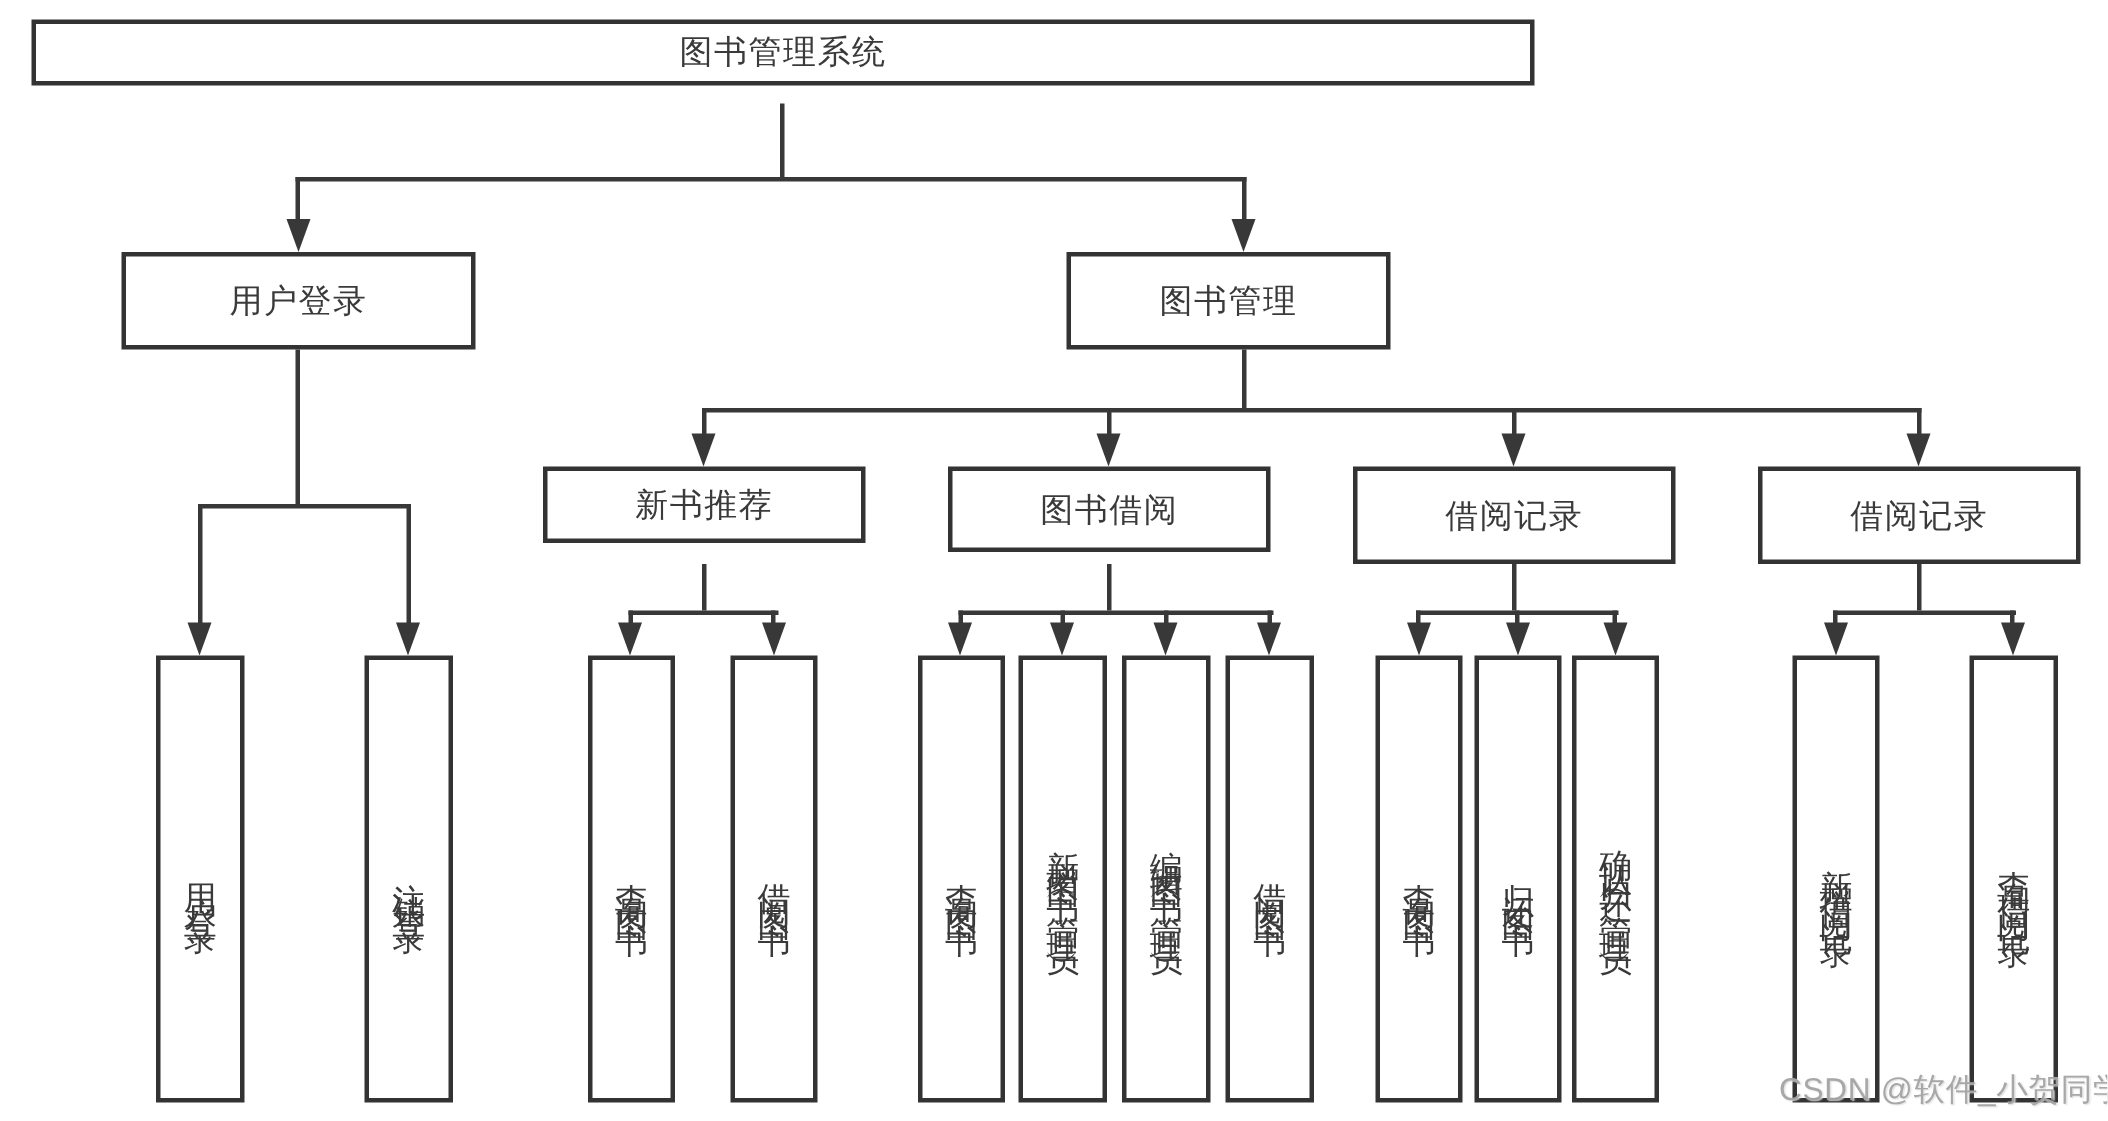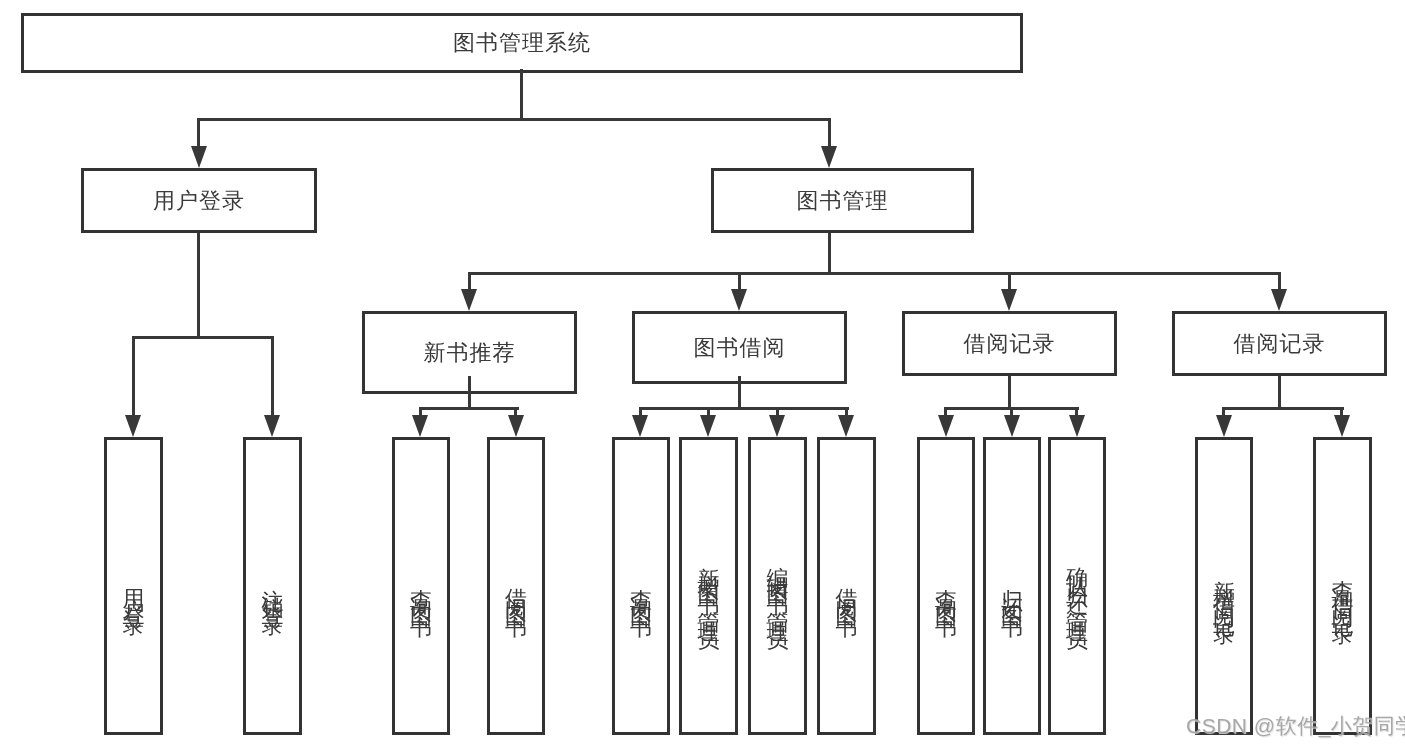--- a/index.html
+++ b/index.html
@@ -57,7 +57,7 @@
 
 <div class="canvas">
 
-  <div class="node node-h" style="left:21px; top:13px; width:1002px; height:60px;">图书管理系统</div>
+  <div class="node node-h" style="left:21px; top:13px; width:1002px; height:44px;">图书管理系统</div>
 
   <div class="vline" style="left:520px; top:69px; height:49px;"></div>
   <div class="hline" style="left:197px; top:118px; width:634px;"></div>

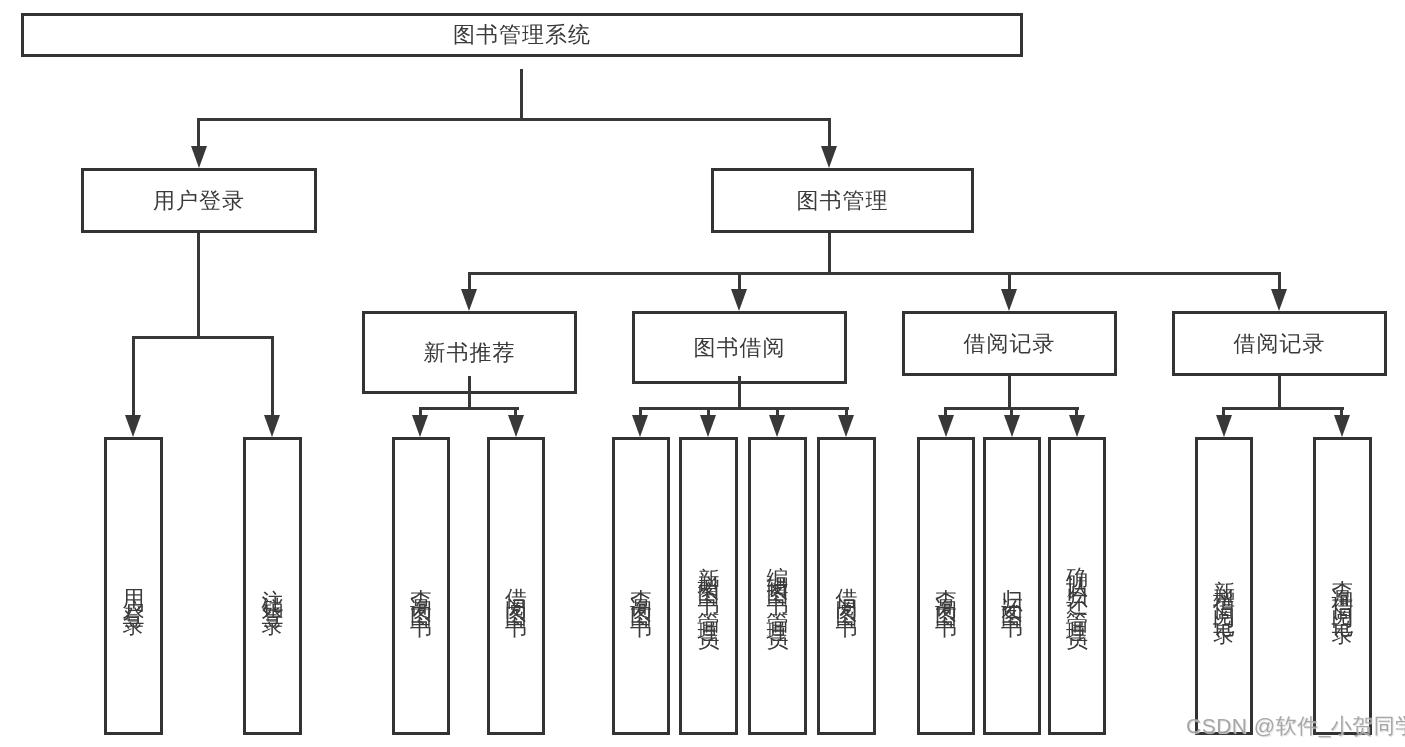--- a/index.html
+++ b/index.html
@@ -67,7 +67,7 @@
   <div class="arrow" style="left:821px; top:146px;"></div>
 
   <div class="node node-h" style="left:81px; top:168px; width:236px; height:65px;">用户登录</div>
-  <div class="node node-h" style="left:711px; top:168px; width:263px; height:65px;">图书管理</div>
+  <div class="node node-h" style="left:711px; top:168px; width:216px; height:65px;">图书管理</div>
 
   <div class="vline" style="left:197px; top:233px; height:103px;"></div>
   <div class="hline" style="left:132px; top:336px; width:142px;"></div>

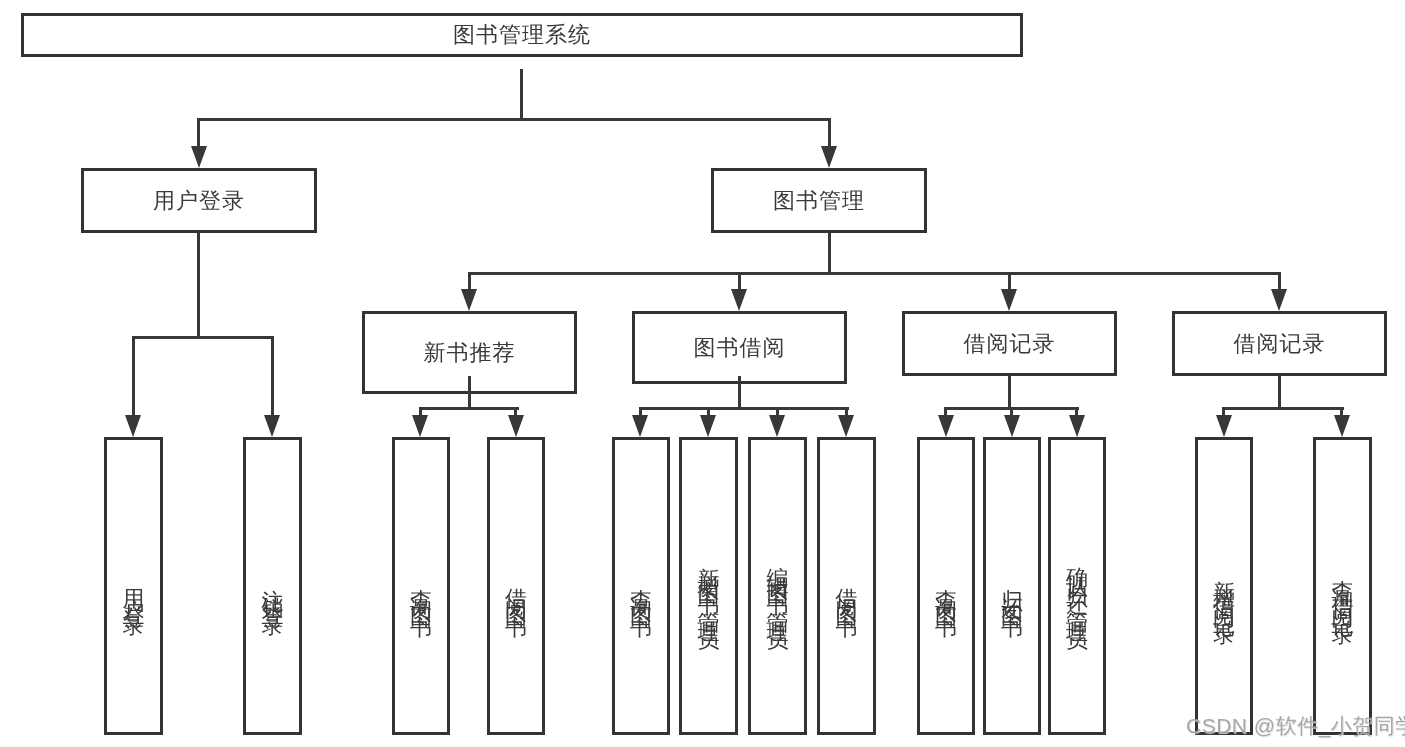--- a/index.html
+++ b/index.html
@@ -87,7 +87,7 @@
   <div class="vline" style="left:1278px; top:272px; height:20px;"></div>
   <div class="arrow" style="left:1271px; top:289px;"></div>
 
-  <div class="node node-h" style="left:362px; top:311px; width:215px; height:83px;">新书推荐</div>
+  <div class="node node-h" style="left:362px; top:311px; width:215px; height:51px;">新书推荐</div>
   <div class="node node-h" style="left:632px; top:311px; width:215px; height:73px;">图书借阅</div>
   <div class="node node-h" style="left:902px; top:311px; width:215px; height:65px;">借阅记录</div>
   <div class="node node-h" style="left:1172px; top:311px; width:215px; height:65px;">借阅记录</div>

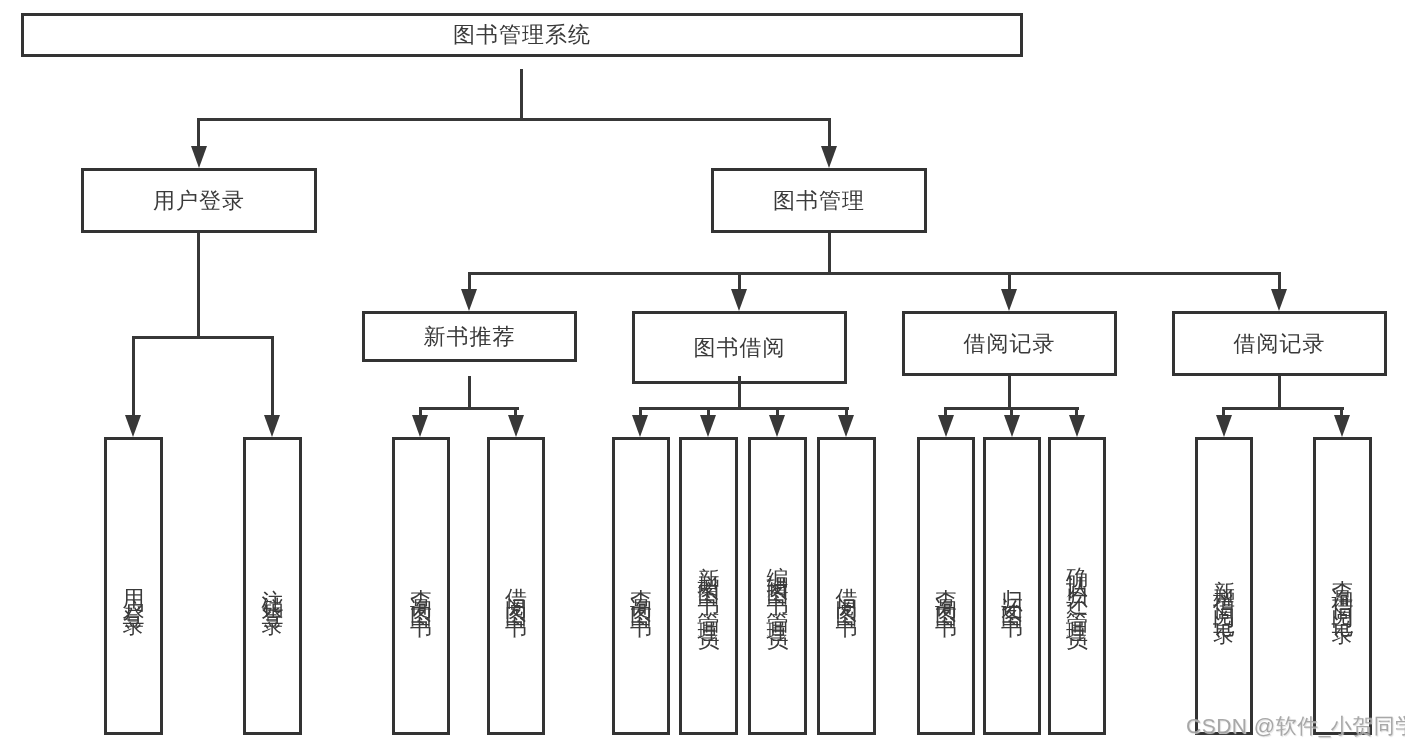--- a/index.html
+++ b/index.html
@@ -88,7 +88,7 @@
   <div class="arrow" style="left:1271px; top:289px;"></div>
 
   <div class="node node-h" style="left:362px; top:311px; width:215px; height:51px;">新书推荐</div>
-  <div class="node node-h" style="left:632px; top:311px; width:215px; height:73px;">图书借阅</div>
+  <div class="node node-h" style="left:632px; top:311px; width:215px; height:57px;">图书借阅</div>
   <div class="node node-h" style="left:902px; top:311px; width:215px; height:65px;">借阅记录</div>
   <div class="node node-h" style="left:1172px; top:311px; width:215px; height:65px;">借阅记录</div>
 

